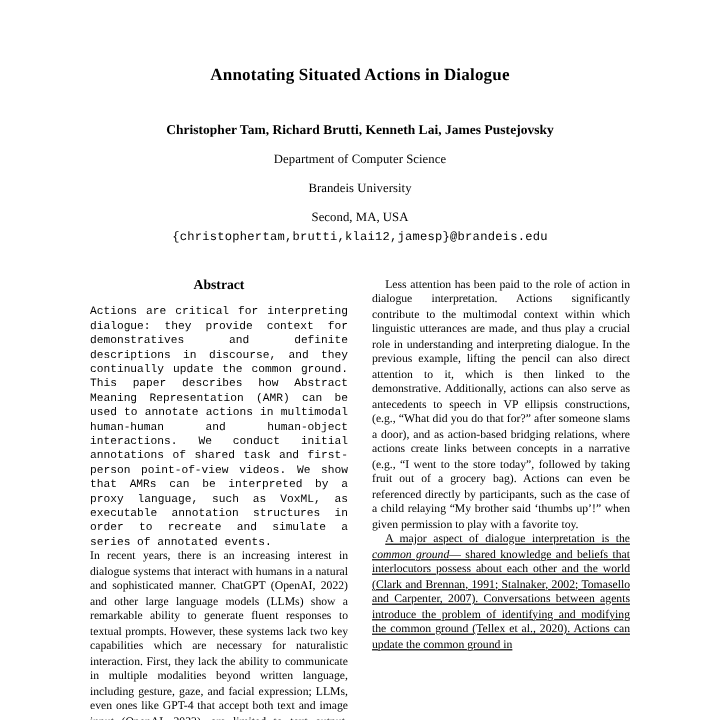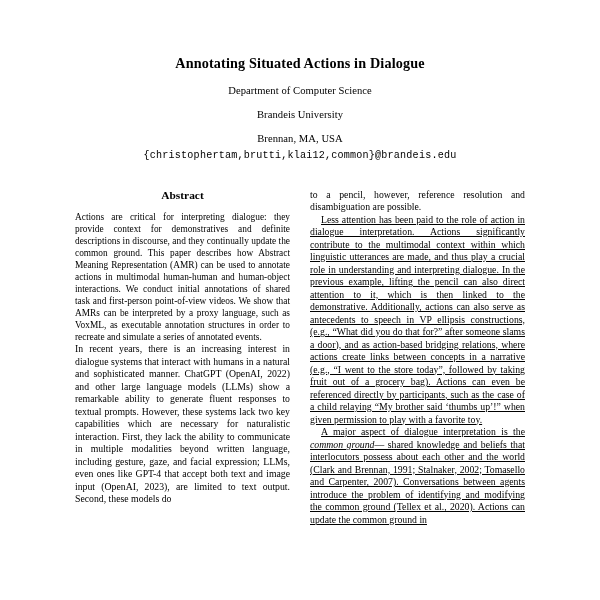--- a/index.html
+++ b/index.html
@@ -110,6 +110,7 @@
 
   <div class="header-block">
     <div class="paper-title">Annotating Situated Actions in Dialogue</div>
+    <div class="author-line">Christopher Tam, Richard Brutti, Kenneth Lai, James Pustejovsky</div>
     <div class="affil-line">Department of Computer Science</div>
     <div class="affil-line">Brandeis University</div>
     <div class="affil-line">Brennan, MA, USA</div>

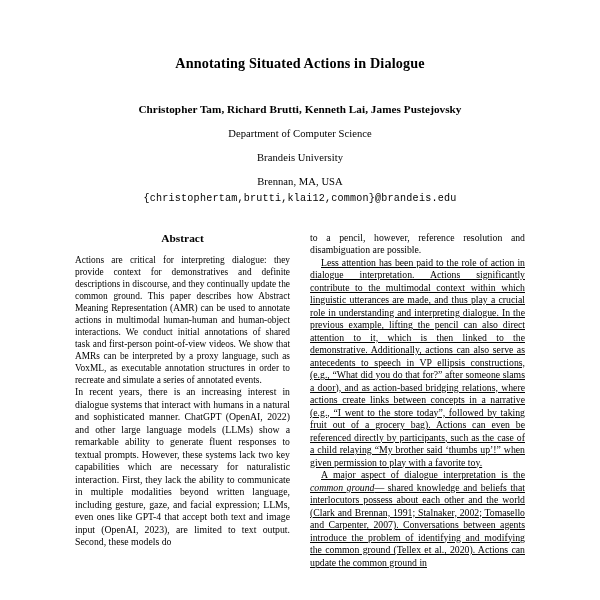--- a/index.html
+++ b/index.html
@@ -113,7 +113,7 @@
     <div class="author-line">Christopher Tam, Richard Brutti, Kenneth Lai, James Pustejovsky</div>
     <div class="affil-line">Department of Computer Science</div>
     <div class="affil-line">Brandeis University</div>
-    <div class="affil-line">Brennan, MA, USA</div>
+    <div class="affil-line">Second, MA, USA</div>
     <div class="email-line">{christophertam,brutti,klai12,common}@brandeis.edu</div>
   </div>
 

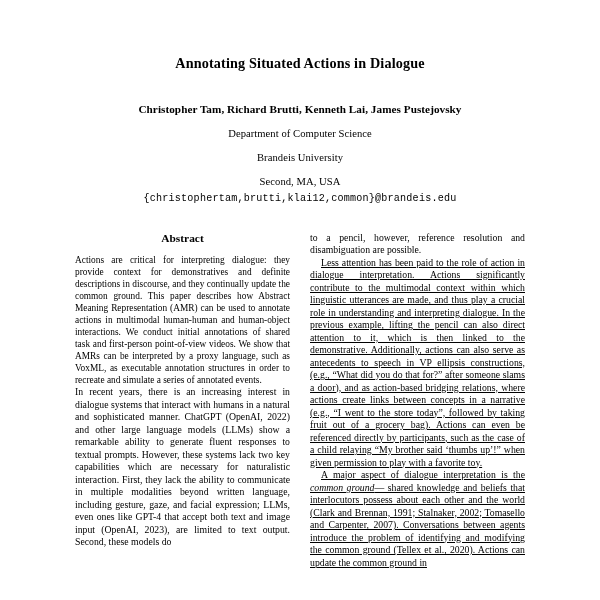--- a/index.html
+++ b/index.html
@@ -114,7 +114,7 @@
     <div class="affil-line">Department of Computer Science</div>
     <div class="affil-line">Brandeis University</div>
     <div class="affil-line">Second, MA, USA</div>
-    <div class="email-line">{christophertam,brutti,klai12,common}@brandeis.edu</div>
+    <div class="email-line">{christophertam,brutti,klai12,jamesp}@brandeis.edu</div>
   </div>
 
   <div class="columns">

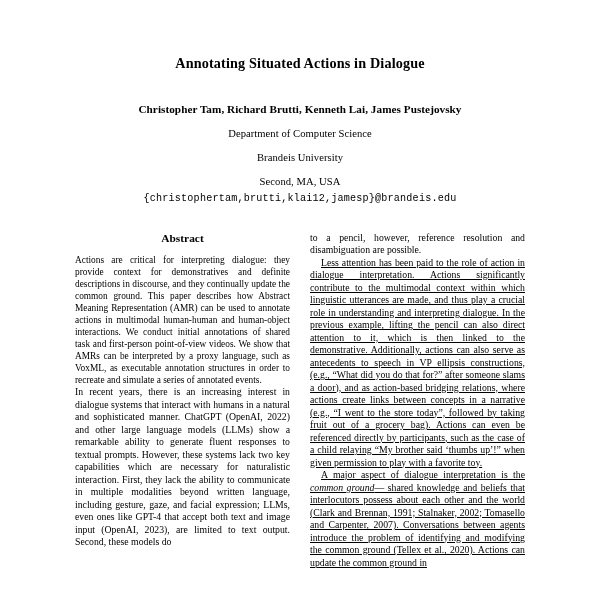--- a/index.html
+++ b/index.html
@@ -131,7 +131,6 @@
 
     <div class="col rcol">
       <div class="body-text">
-        <p>to a pencil, however, reference resolution and disambiguation are possible.</p>
         <p class="indent">Less attention has been paid to the role of action in dialogue interpretation. Actions significantly contribute to the multimodal context within which linguistic utterances are made, and thus play a crucial role in understanding and interpreting dialogue. In the previous example, lifting the pencil can also direct attention to it, which is then linked to the demonstrative. Additionally, actions can also serve as antecedents to speech in VP ellipsis constructions, (e.g., “What did you do that for?” after someone slams a door), and as action-based bridging relations, where actions create links between concepts in a narrative (e.g., “I went to the store today”, followed by taking fruit out of a grocery bag). Actions can even be referenced directly by participants, such as the case of a child relaying “My brother said ‘thumbs up’!” when given permission to play with a favorite toy.</p>
         <p class="indent"><span>A major aspect of dialogue interpretation is the </span><em>common ground</em><span>— shared knowledge and beliefs that interlocutors possess about each other and the world (Clark and Brennan, 1991; Stalnaker, 2002; Tomasello and Carpenter, 2007). Conversations between agents introduce the problem of identifying and modifying the common ground (Tellex et al., 2020). Actions can update the common ground in</span></p>
       </div>

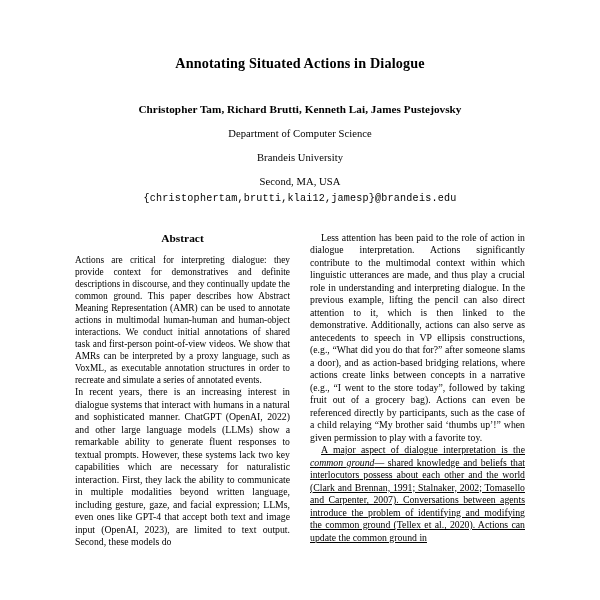--- a/index.html
+++ b/index.html
@@ -73,6 +73,7 @@
     text-align: justify;
     text-justify: inter-word;
     hyphens: none;
+    font-family: Liberation Mono, monospace;
   }
   .section-heading {
     font-size: 11.4px;

